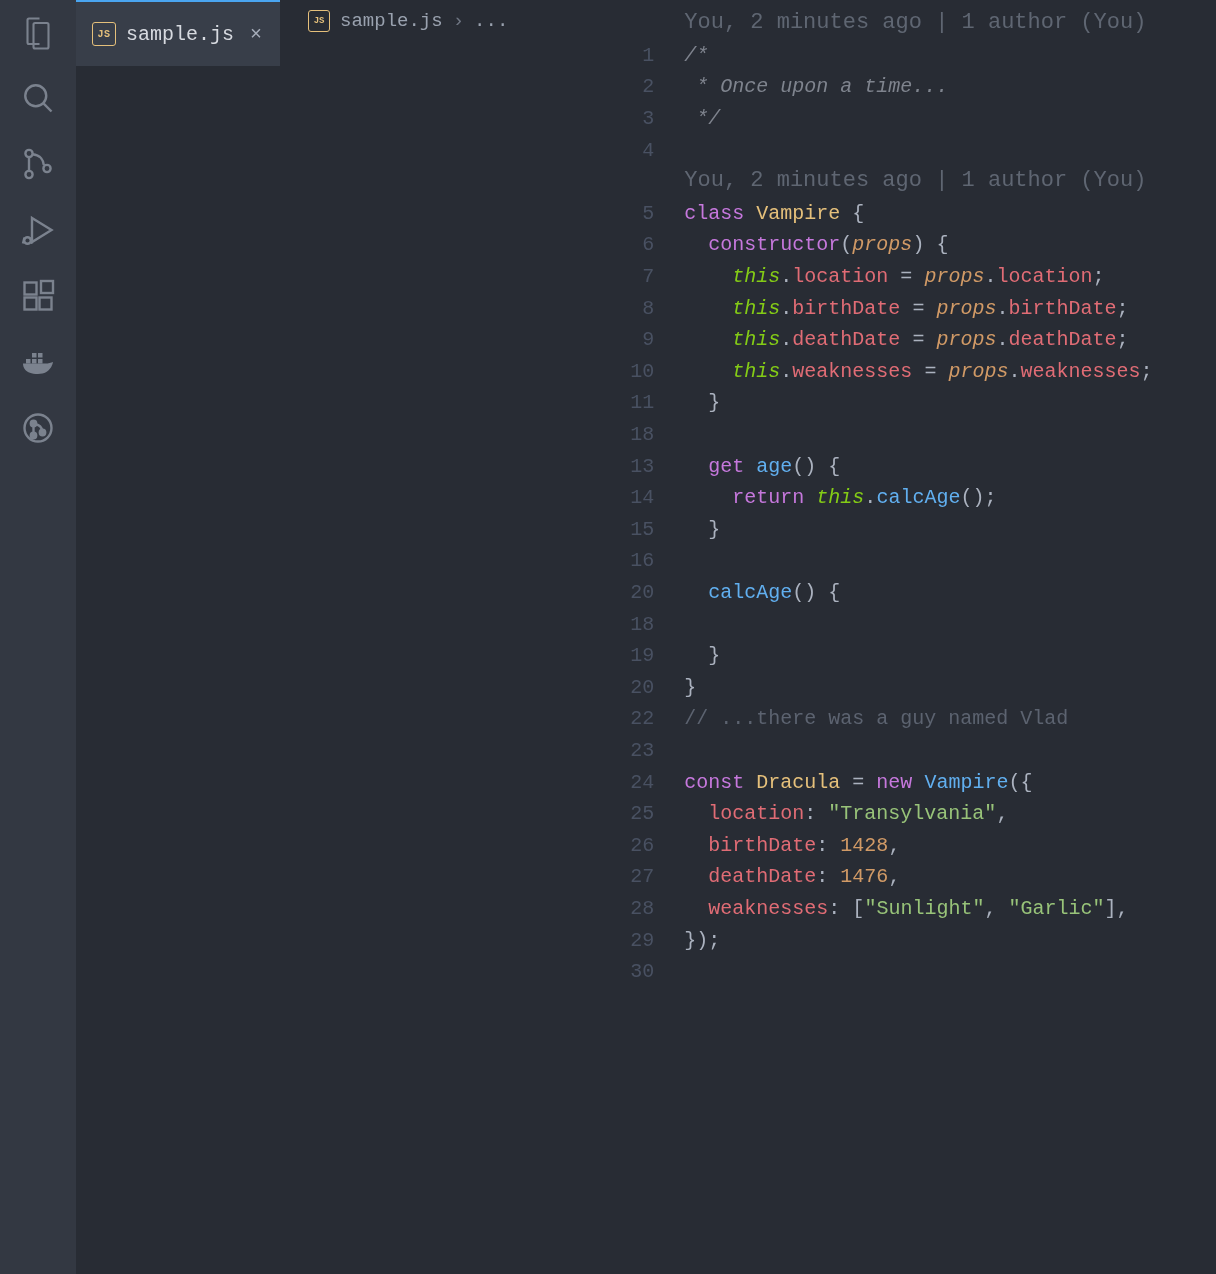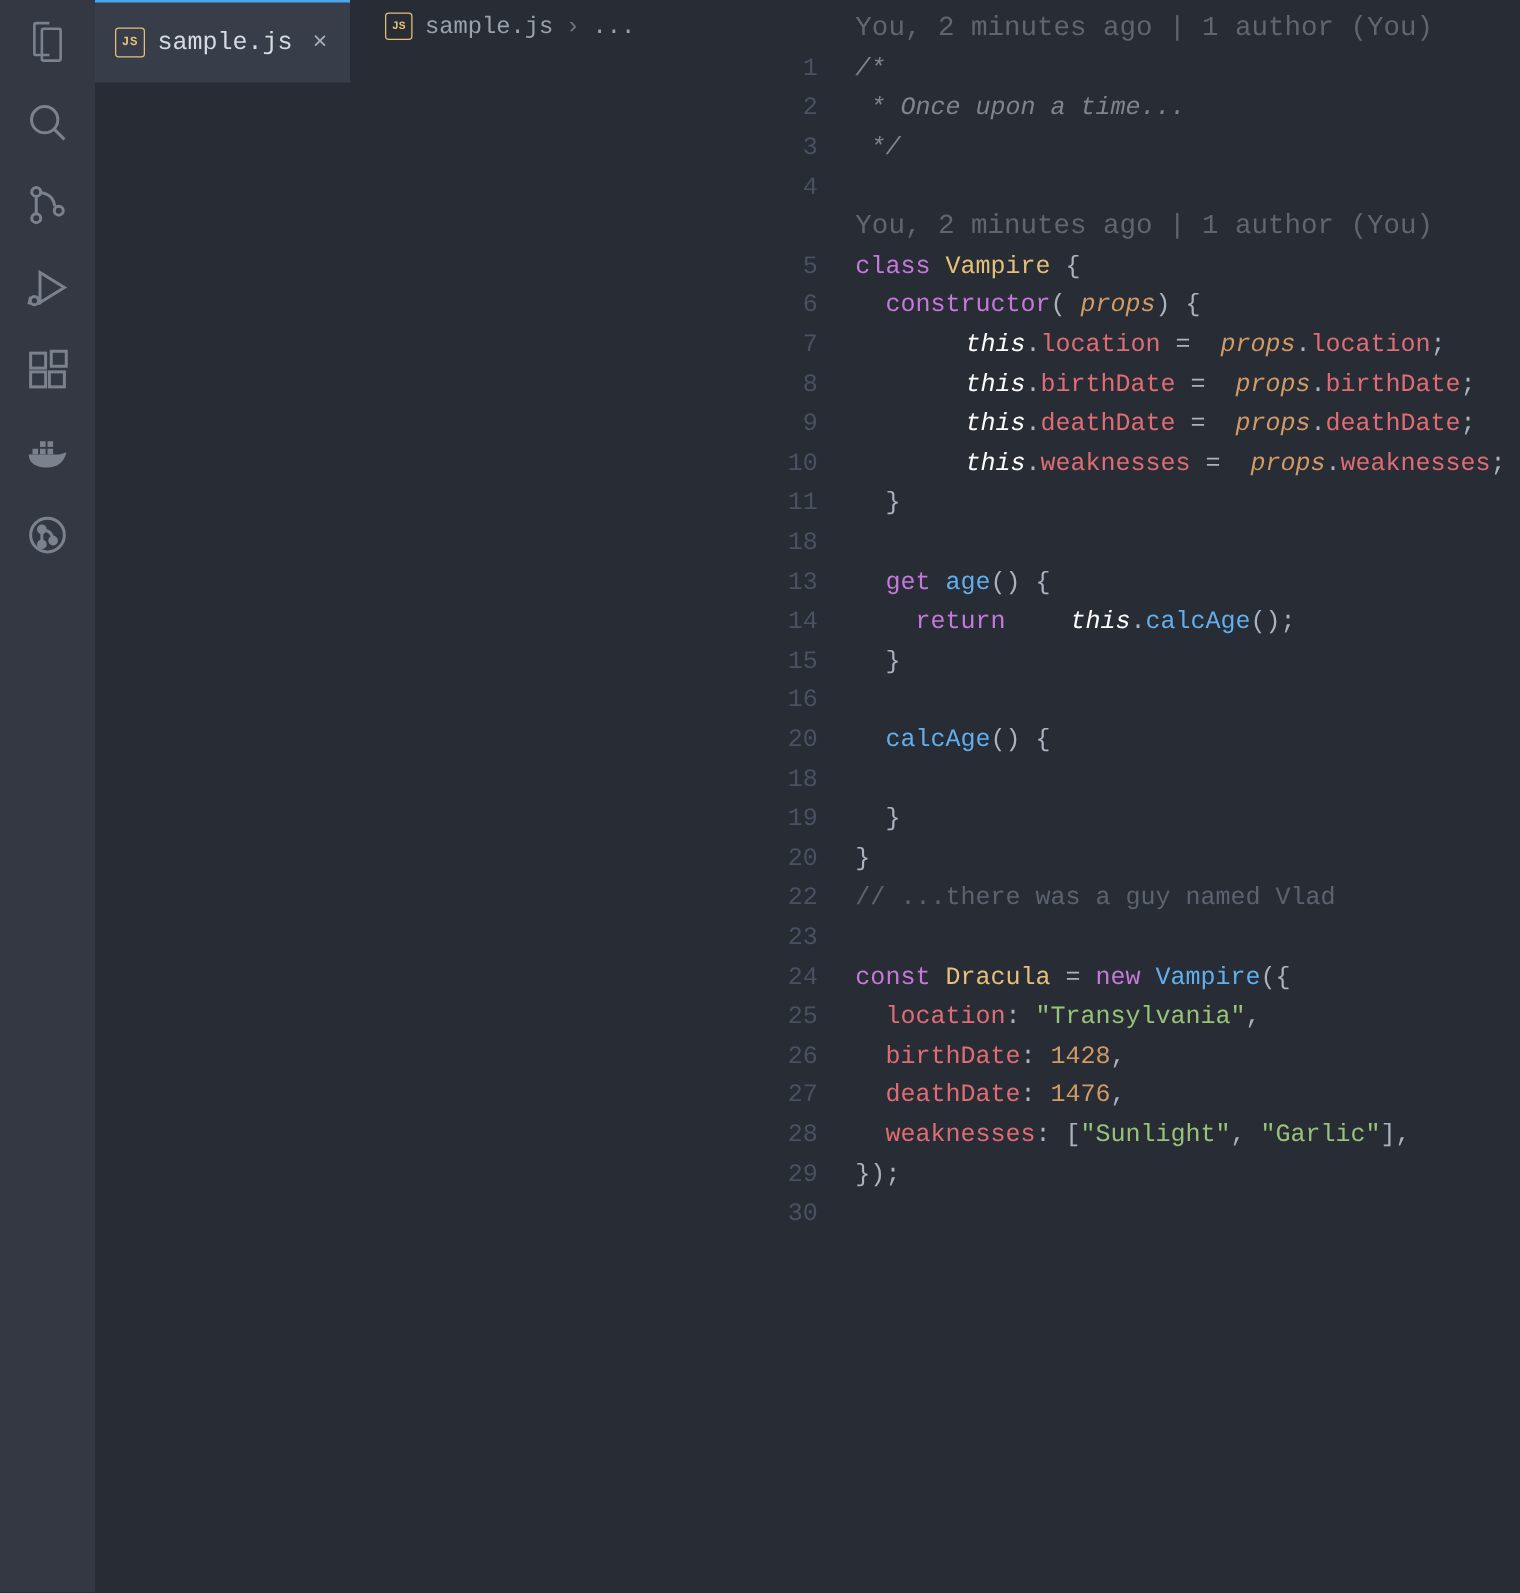--- a/index.html
+++ b/index.html
@@ -120,7 +120,7 @@
 .c-func      { color: #61afef; }
 .c-prop      { color: #e06c75; }
 .c-this      { color: #ffffff; font-style: italic; margin-left: 40px; }
-.c-paramit   { color: #d19a66; font-style: italic; margin-left: 12px; }
+.c-paramit   { color: #d19a66; font-style: italic; }
 .c-punct     { color: #abb2bf; }
 .c-op        { color: #56b6c2; }
 .c-str       { color: #98c379; }

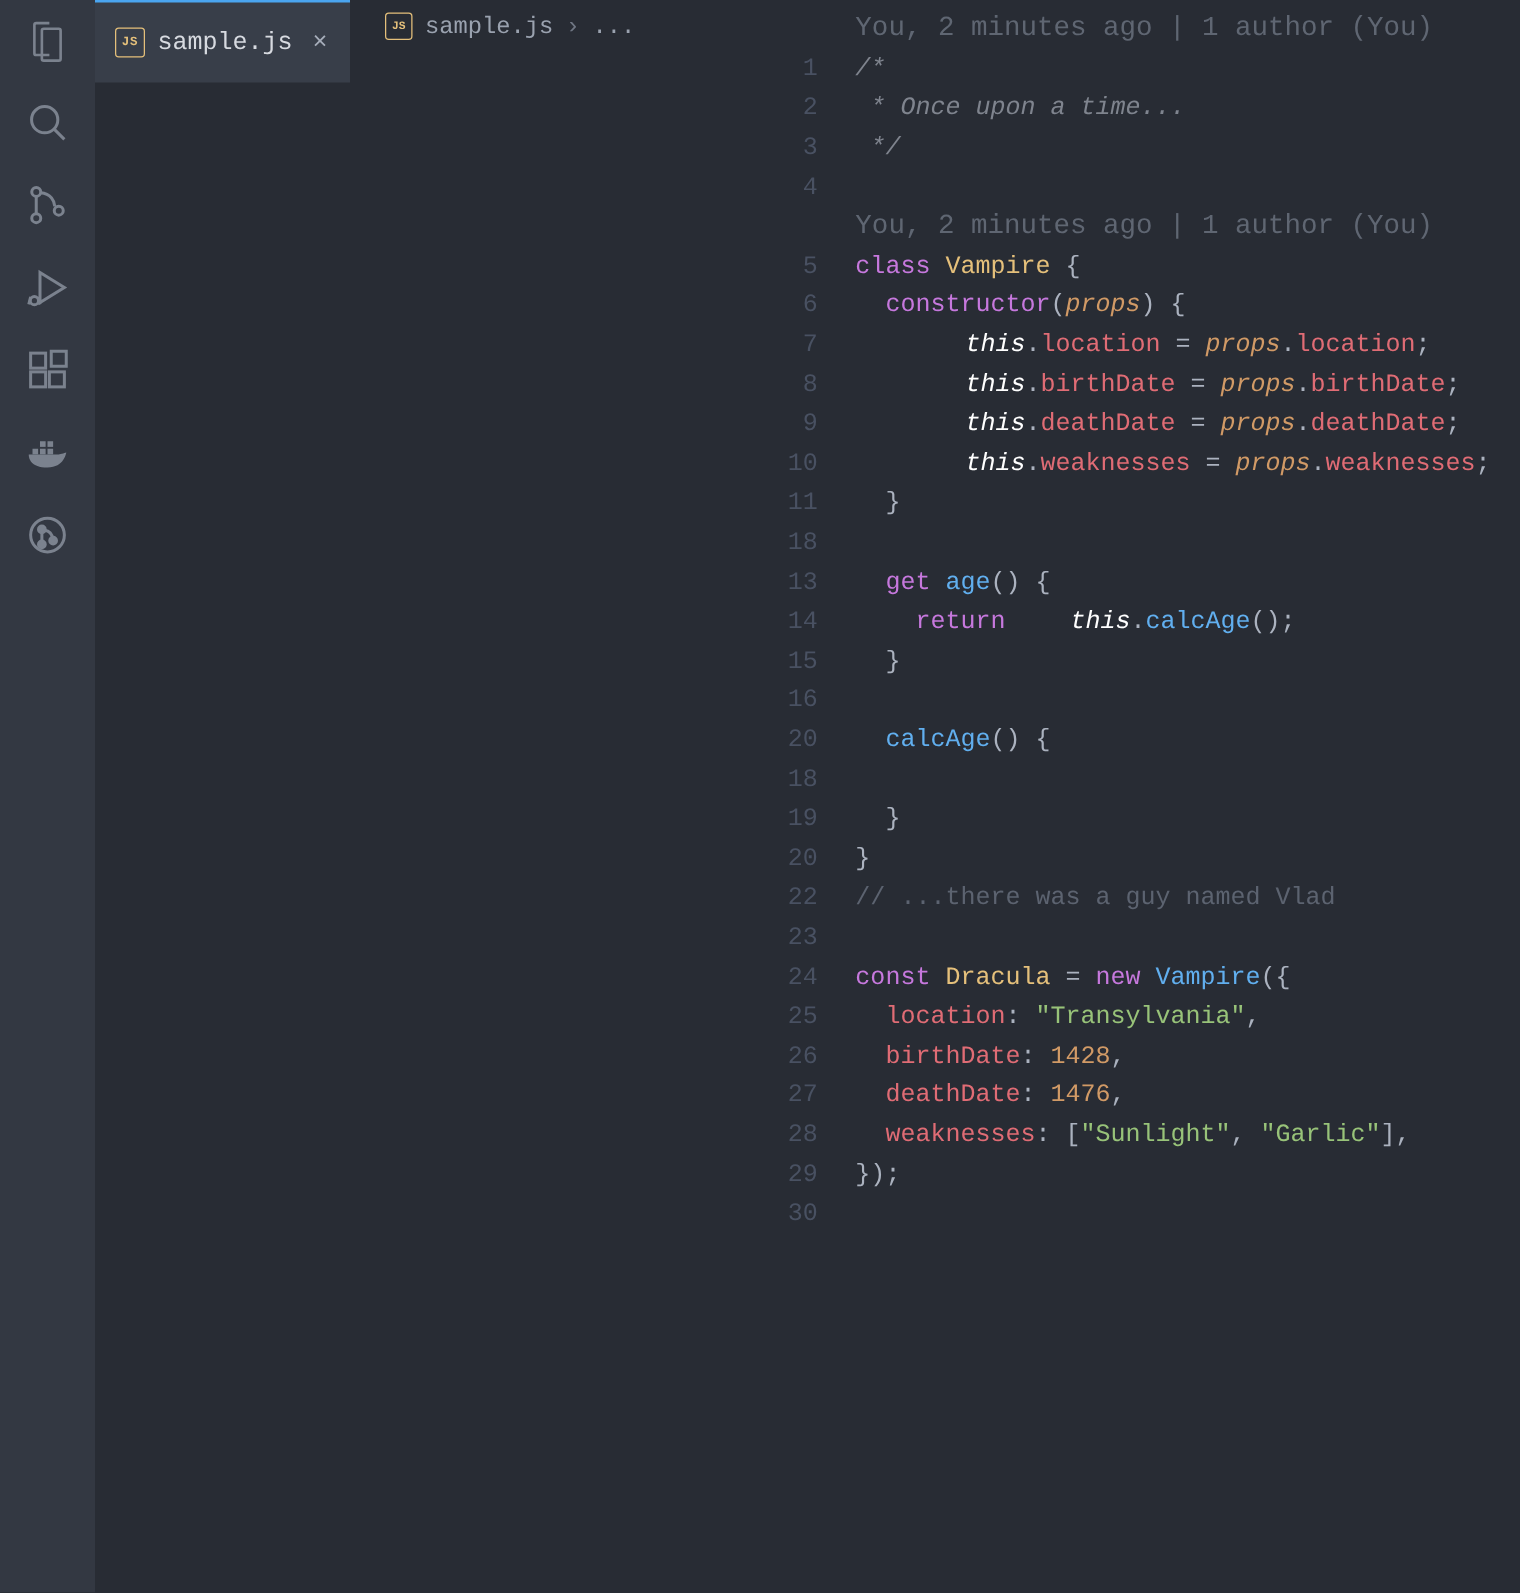--- a/index.html
+++ b/index.html
@@ -119,7 +119,7 @@
 .c-class     { color: #e5c07b; }
 .c-func      { color: #61afef; }
 .c-prop      { color: #e06c75; }
-.c-this      { color: #ffffff; font-style: italic; margin-left: 40px; }
+.c-this      { color: #84cc16; font-style: italic; }
 .c-paramit   { color: #d19a66; font-style: italic; }
 .c-punct     { color: #abb2bf; }
 .c-op        { color: #56b6c2; }

